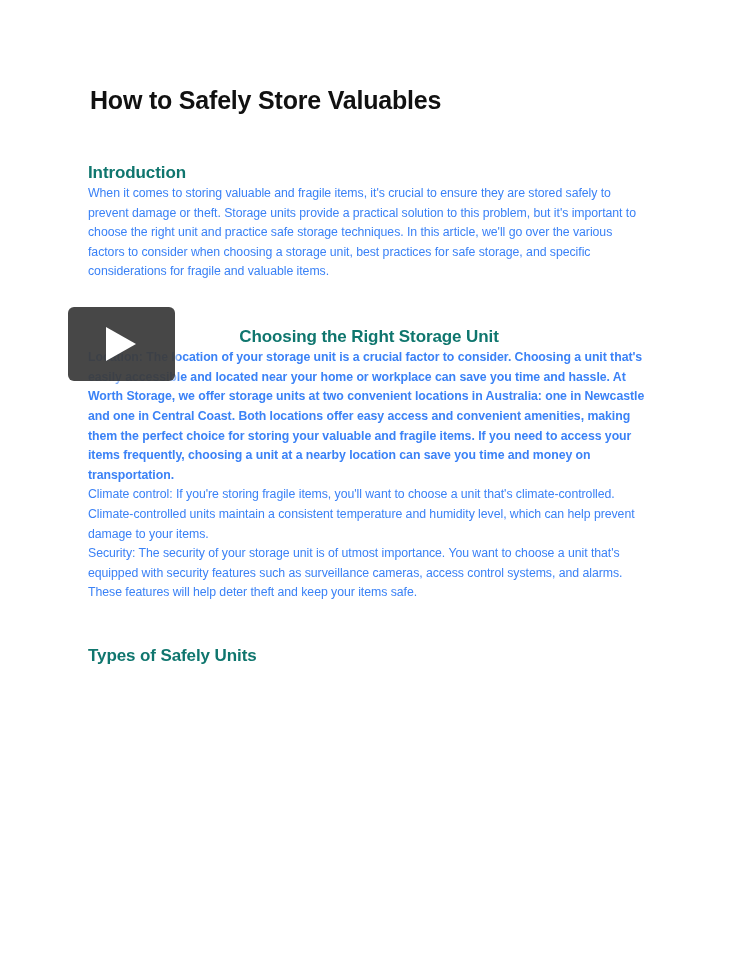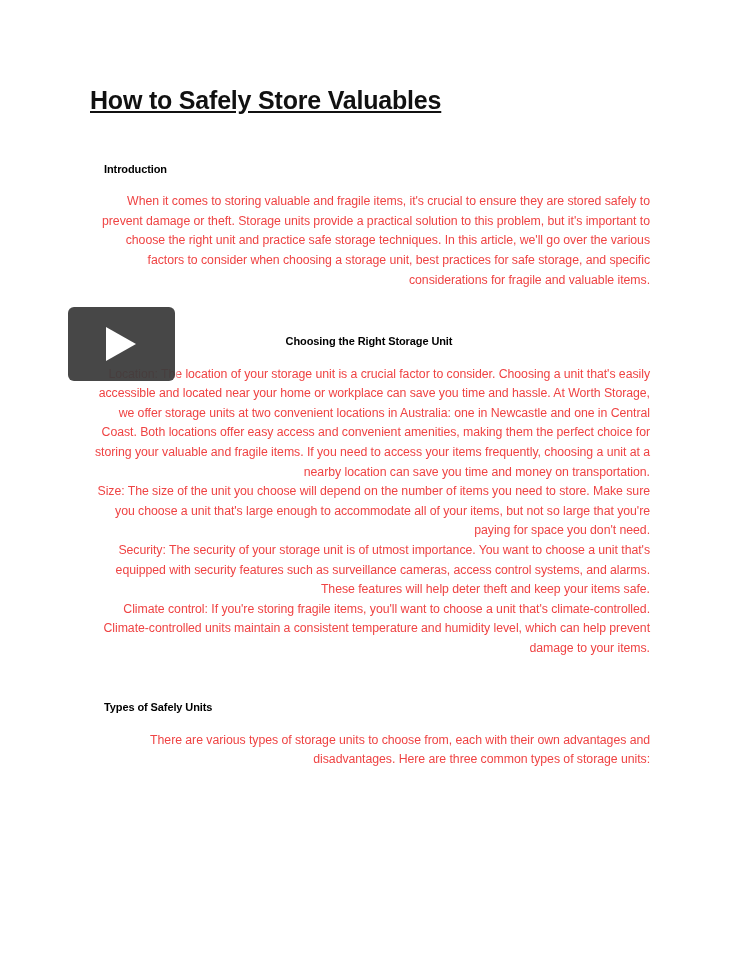--- a/index.html
+++ b/index.html
@@ -40,7 +40,6 @@
     padding-top: 85px;
     padding-left: 2px;
     line-height: 1.2;
-    text-decoration: underline;
   }
 
   .section-heading {

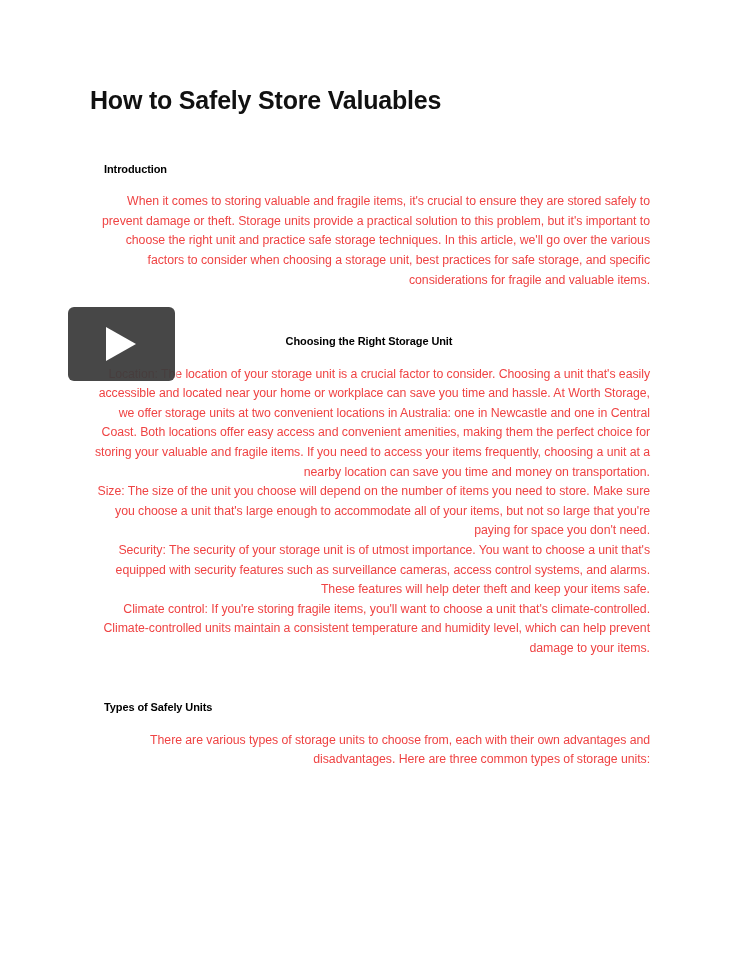--- a/index.html
+++ b/index.html
@@ -43,10 +43,10 @@
   }
 
   .section-heading {
-    font-size: 11px;
+    font-size: 17px;
     font-weight: bold;
-    color: #000000;
-    margin: 16px;
+    color: #0f766e;
+    margin: 0;
     line-height: 1.3;
     letter-spacing: -0.1px;
   }

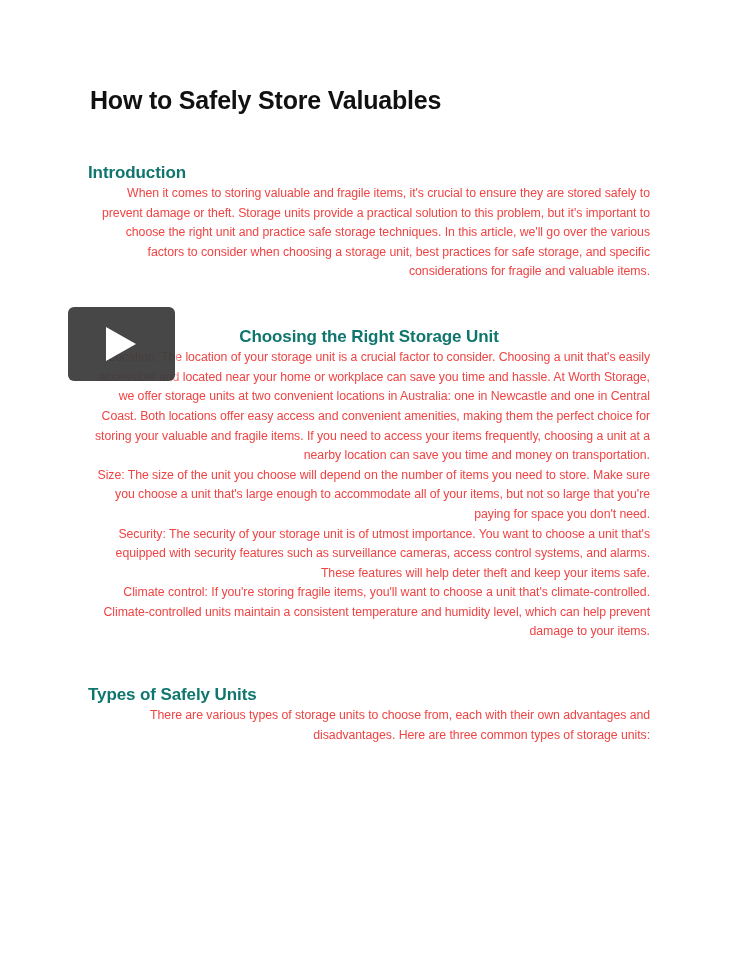--- a/index.html
+++ b/index.html
@@ -58,10 +58,10 @@
   p.body-text {
     font-size: 12.3px;
     line-height: 19.6px;
-    color: #ef4444;
+    color: #3b82f6;
     margin: 0;
     letter-spacing: -0.05px;
-    text-align: right;
+    text-align: left;
   }
 
   .p-intro        { margin-top: 21px; }

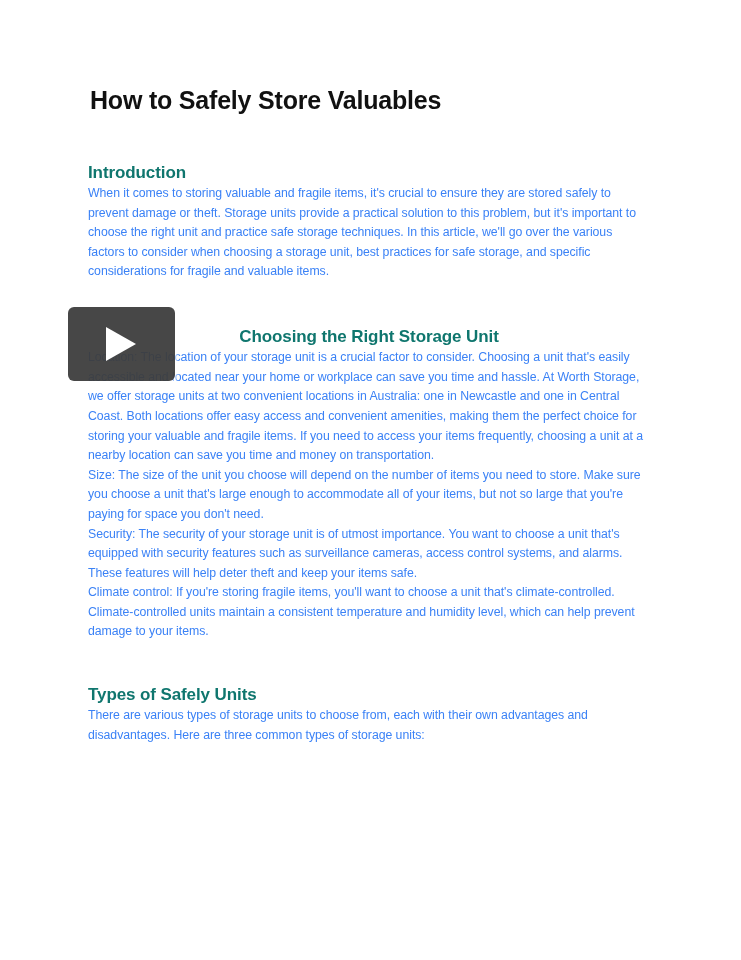--- a/index.html
+++ b/index.html
@@ -66,7 +66,7 @@
 
   .p-intro        { margin-top: 21px; }
   .p-notall       { margin-top: 20px; }
-  .p-location     { margin-top: 21px; }
+  .p-location     { margin-top: 21px; font-weight: bold; }
   .p-size         { margin-top: 21px; }
   .p-security     { margin-top: 21px; }
   .p-climate      { margin-top: 22px; }

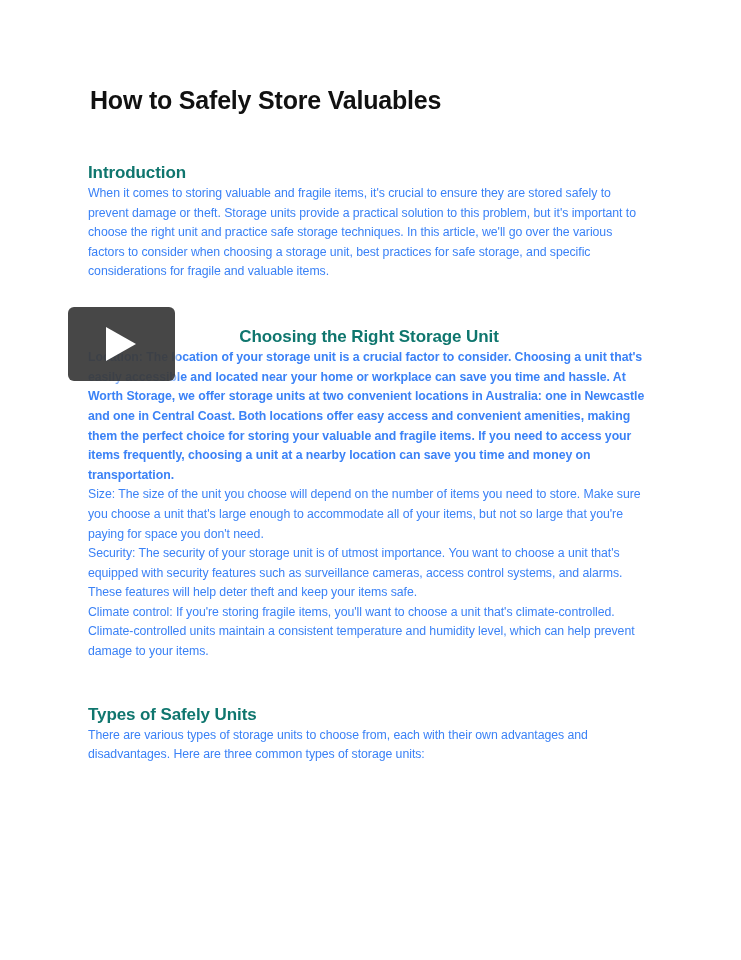--- a/index.html
+++ b/index.html
@@ -129,7 +129,6 @@
 
     <p class="body-text p-location">Location: The location of your storage unit is a crucial factor to consider. Choosing a unit that's easily accessible and located near your home or workplace can save you time and hassle. At Worth Storage, we offer storage units at two convenient locations in Australia: one in Newcastle and one in Central Coast. Both locations offer easy access and convenient amenities, making them the perfect choice for storing your valuable and fragile items. If you need to access your items frequently, choosing a unit at a nearby location can save you time and money on transportation.</p>
 
-    <p class="body-text p-size">Size: The size of the unit you choose will depend on the number of items you need to store. Make sure you choose a unit that's large enough to accommodate all of your items, but not so large that you're paying for space you don't need.</p>
 
     <p class="body-text p-security">Security: The security of your storage unit is of utmost importance. You want to choose a unit that's equipped with security features such as surveillance cameras, access control systems, and alarms. These features will help deter theft and keep your items safe.</p>
 

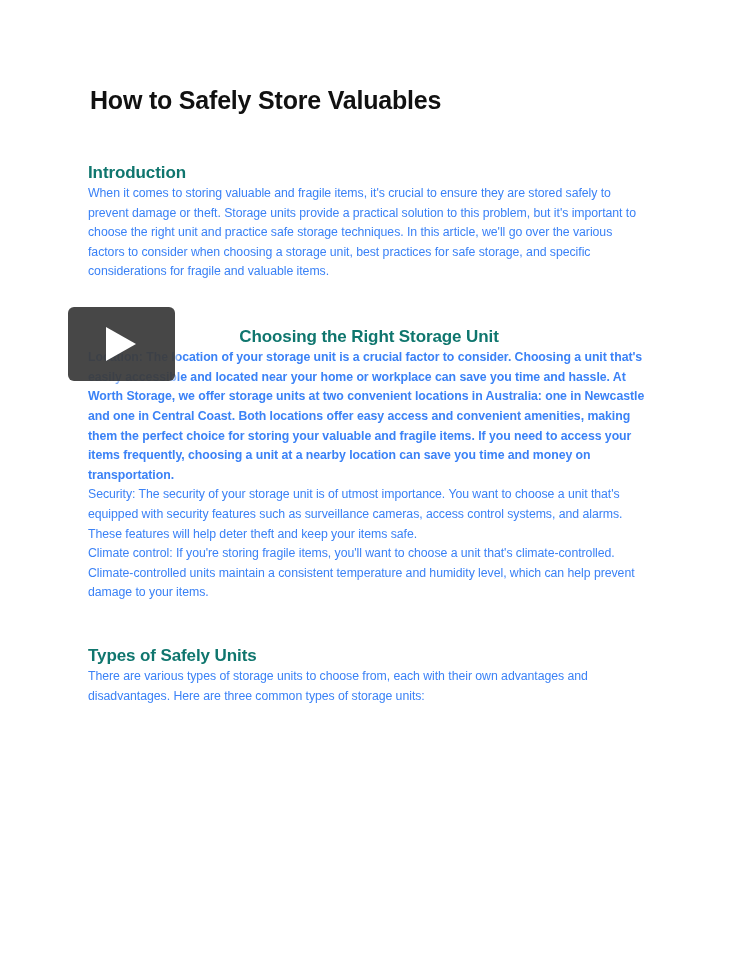--- a/index.html
+++ b/index.html
@@ -130,9 +130,9 @@
     <p class="body-text p-location">Location: The location of your storage unit is a crucial factor to consider. Choosing a unit that's easily accessible and located near your home or workplace can save you time and hassle. At Worth Storage, we offer storage units at two convenient locations in Australia: one in Newcastle and one in Central Coast. Both locations offer easy access and convenient amenities, making them the perfect choice for storing your valuable and fragile items. If you need to access your items frequently, choosing a unit at a nearby location can save you time and money on transportation.</p>
 
 
+    <p class="body-text p-climate">Climate control: If you're storing fragile items, you'll want to choose a unit that's climate-controlled. Climate-controlled units maintain a consistent temperature and humidity level, which can help prevent damage to your items.</p>
+
     <p class="body-text p-security">Security: The security of your storage unit is of utmost importance. You want to choose a unit that's equipped with security features such as surveillance cameras, access control systems, and alarms. These features will help deter theft and keep your items safe.</p>
-
-    <p class="body-text p-climate">Climate control: If you're storing fragile items, you'll want to choose a unit that's climate-controlled. Climate-controlled units maintain a consistent temperature and humidity level, which can help prevent damage to your items.</p>
 
     <h2 class="section-heading h-types">Types of Safely Units</h2>
 

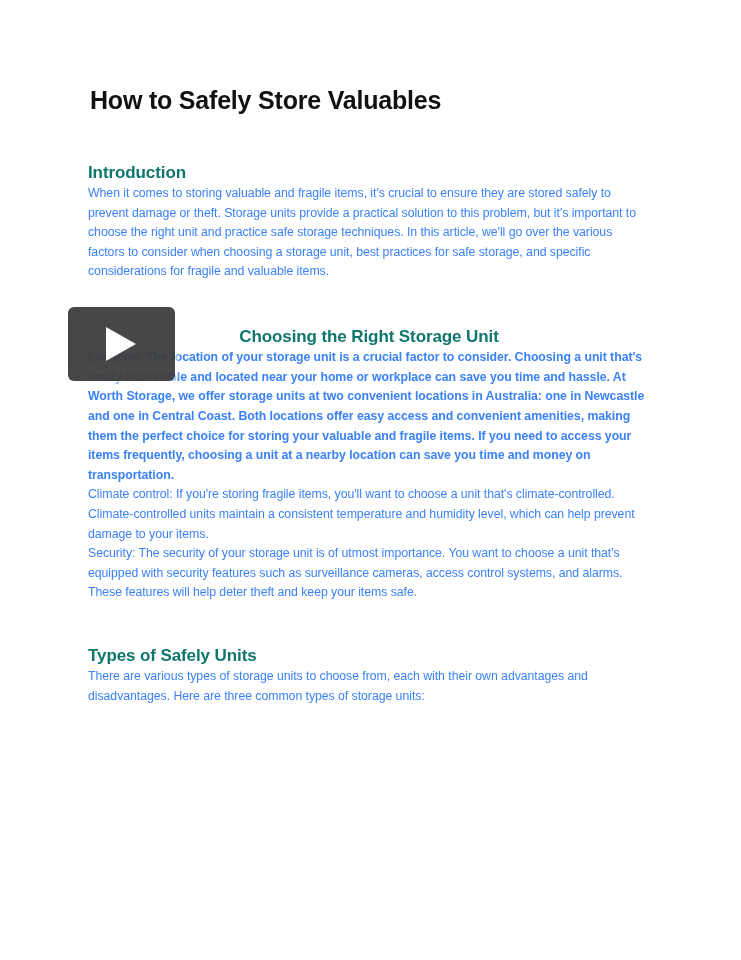--- a/index.html
+++ b/index.html
@@ -136,7 +136,6 @@
 
     <h2 class="section-heading h-types">Types of Safely Units</h2>
 
-    <p class="body-text p-types-intro">There are various types of storage units to choose from, each with their own advantages and disadvantages. Here are three common types of storage units:</p>
 
   </div>
 

